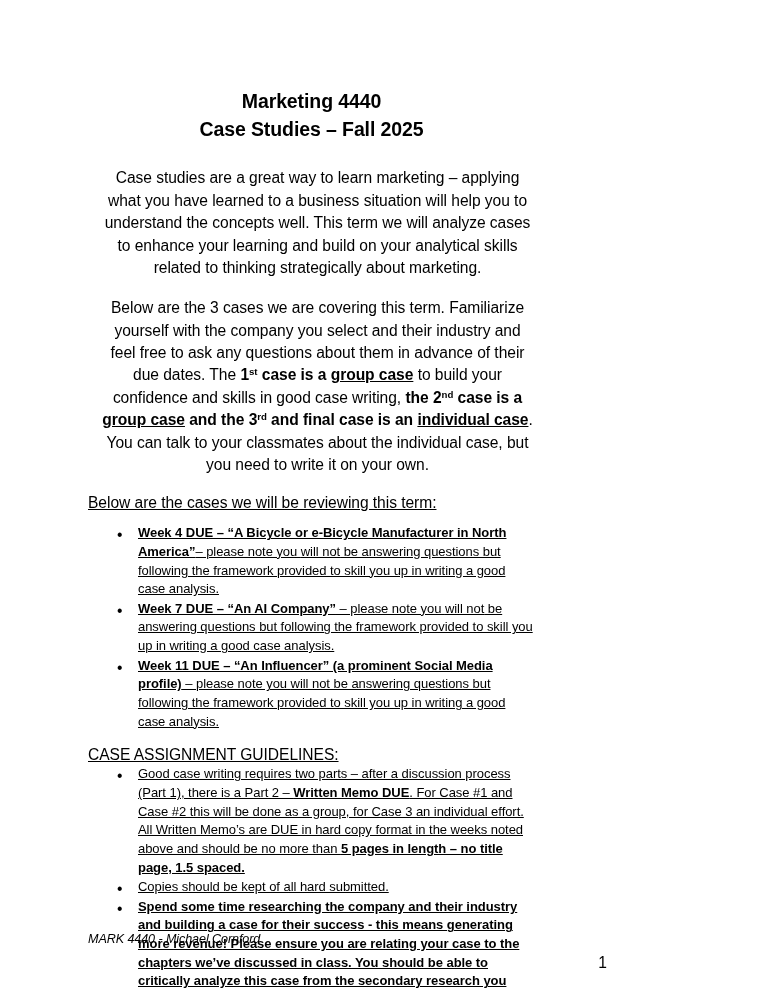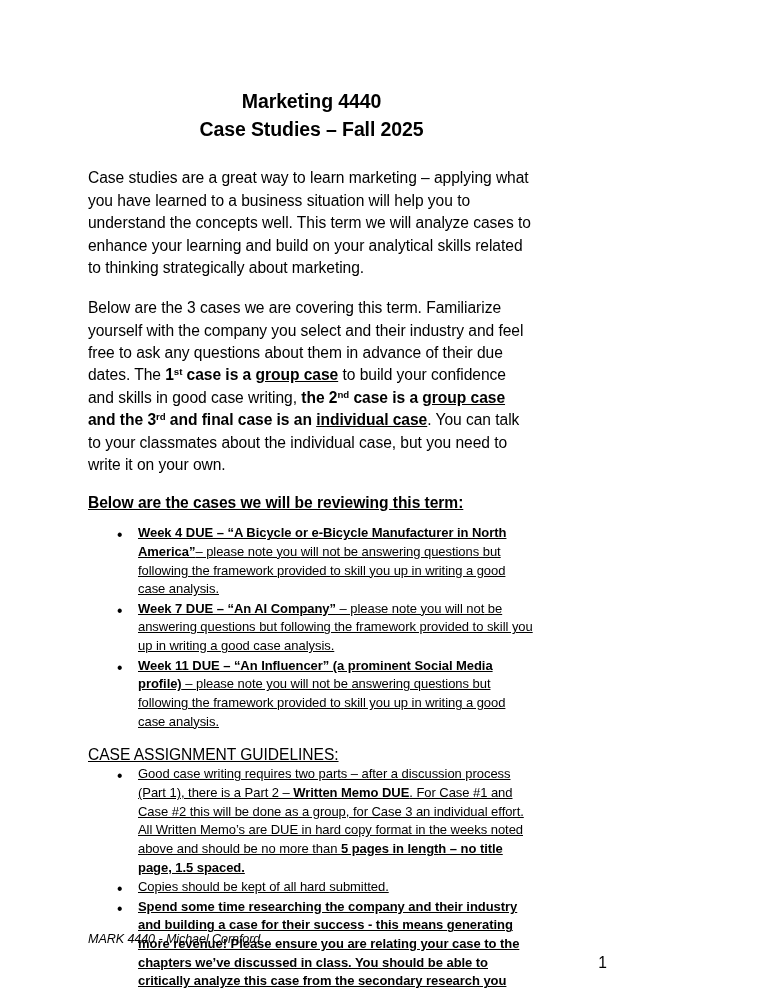--- a/index.html
+++ b/index.html
@@ -38,8 +38,8 @@
   p.para {
     font-size: 15.6px;
     line-height: 1.435;
-    margin: 0 0 18px 0;
-    text-align: left;
+    margin: 0 0 18px 12px;
+    text-align: center;
     letter-spacing: -0.05px;
   }
 

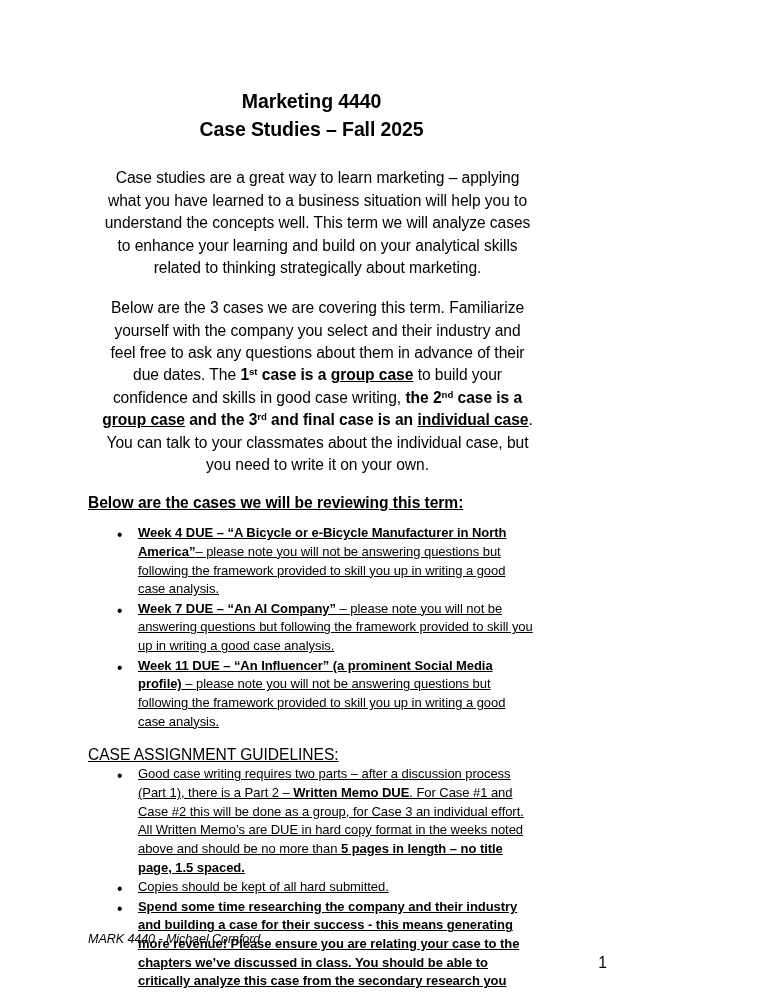--- a/index.html
+++ b/index.html
@@ -45,7 +45,7 @@
 
   h2.section-head {
     font-size: 15.6px;
-    font-weight: bold;
+    font-weight: normal;
     text-decoration: underline;
     margin: 0 0 12px 0;
     letter-spacing: -0.05px;

